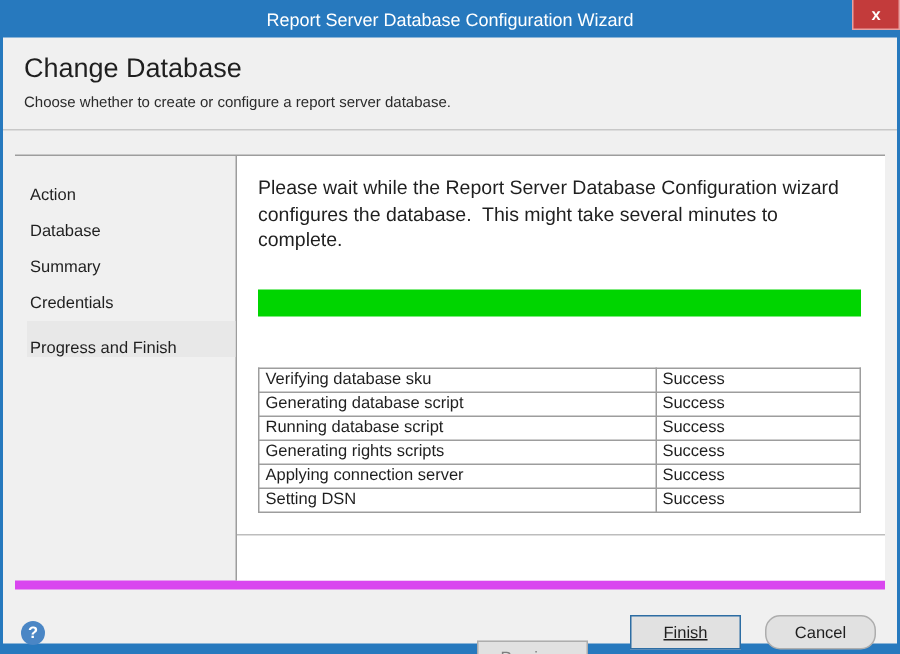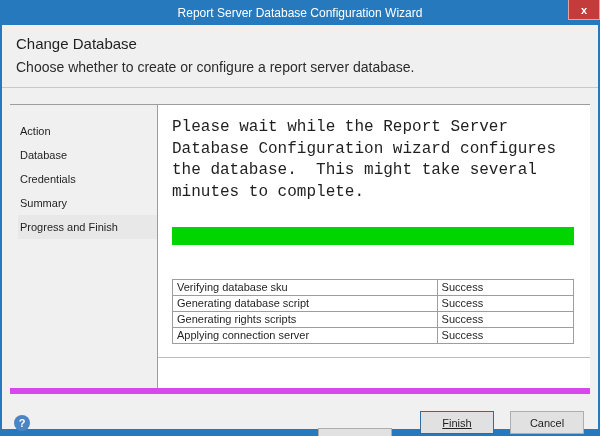--- a/index.html
+++ b/index.html
@@ -41,7 +41,7 @@
     background: #f0f0f0;
     border-bottom: 1px solid #c8c8c8;
   }
-  .header-title { font-size: 15px; color: #1f1f1f; margin-bottom: 7px; }
+  .header-title { font-size: 18px; color: #1f1f1f; margin-bottom: 7px; }
   .header-sub { font-size: 14px; color: #2b2b2b; }
   
   .content {

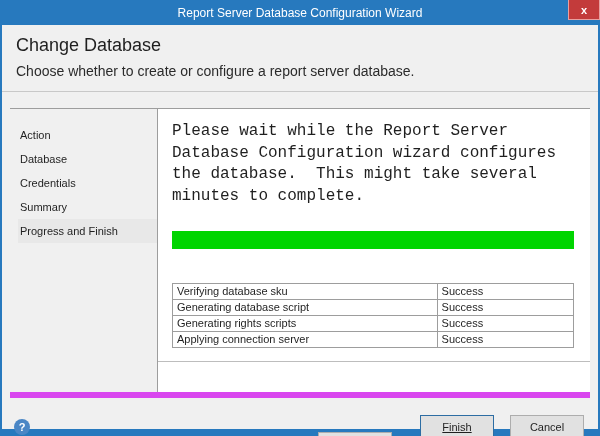--- a/index.html
+++ b/index.html
@@ -42,7 +42,7 @@
     border-bottom: 1px solid #c8c8c8;
   }
   .header-title { font-size: 18px; color: #1f1f1f; margin-bottom: 7px; }
-  .header-sub { font-size: 14px; color: #2b2b2b; }
+  .header-sub { font-size: 10px; color: #2b2b2b; }
   
   .content {
     margin: 16px 8px 0 8px;

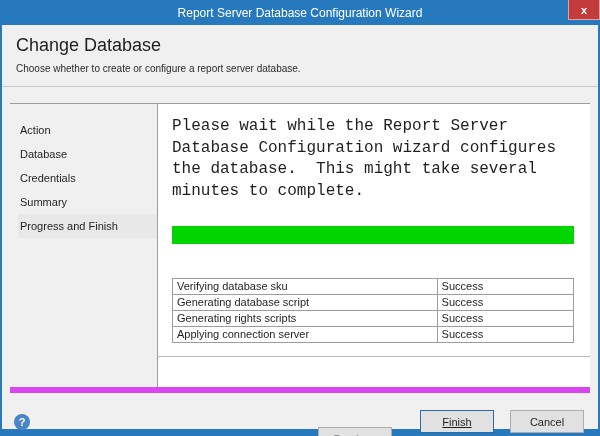--- a/index.html
+++ b/index.html
@@ -72,11 +72,10 @@
     position: relative;
   }
   .instruction {
-    font-size: 16px; color: #1f1f1f;
+    font-size: 13px; color: #1f1f1f;
     line-height: 1.35;
     padding-right: 18px;
     white-space: pre-wrap;
-    font-family: Liberation Mono, monospace;
   }
   .progress-track {
     margin-top: 24px;

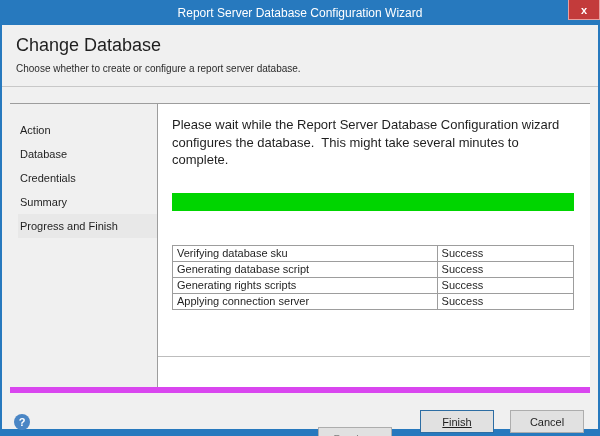--- a/index.html
+++ b/index.html
@@ -160,10 +160,10 @@
         <span>Database</span>
       </div>
       <div class="sidebar-item">
+        <span>Summary</span>
+      </div>
+      <div class="sidebar-item">
         <span>Credentials</span>
-      </div>
-      <div class="sidebar-item">
-        <span>Summary</span>
       </div>
       <div class="sidebar-item active">
         <span>Progress and Finish</span>

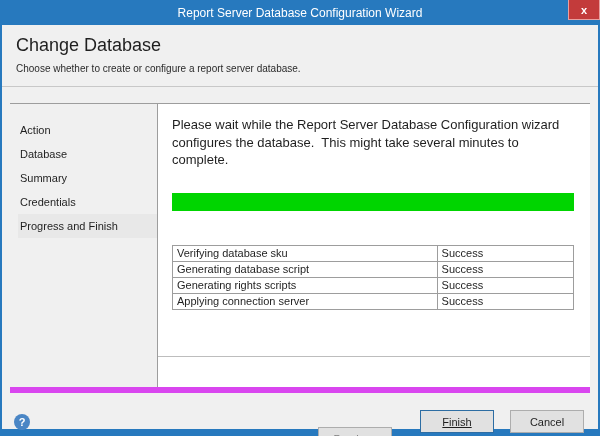--- a/index.html
+++ b/index.html
@@ -64,7 +64,7 @@
     padding-left: 2px;
     cursor: pointer;
   }
-  .sidebar-item.active { background: #e8e8e8; }
+  .sidebar-item.active { background: #e8e8e8; align-items: flex-end; }
   .main {
     flex: 1;
     background: #ffffff;

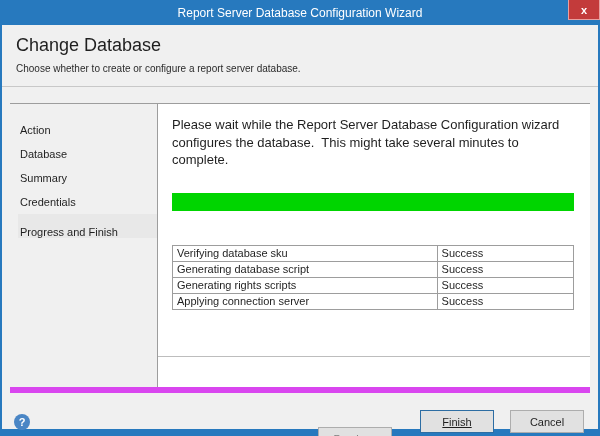--- a/index.html
+++ b/index.html
@@ -188,6 +188,10 @@
             <td class="col-status">Success</td>
           </tr>
           <tr>
+            <td class="col-task">Running database script</td>
+            <td class="col-status">Success</td>
+          </tr>
+          <tr>
             <td class="col-task">Generating rights scripts</td>
             <td class="col-status">Success</td>
           </tr>

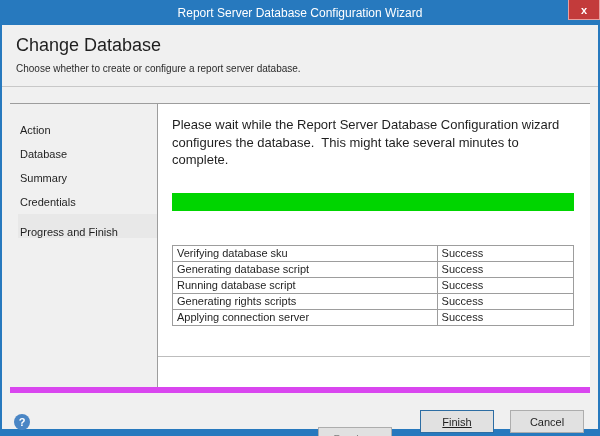--- a/index.html
+++ b/index.html
@@ -199,6 +199,10 @@
             <td class="col-task">Applying connection server</td>
             <td class="col-status">Success</td>
           </tr>
+          <tr>
+            <td class="col-task">Setting DSN</td>
+            <td class="col-status">Success</td>
+          </tr>
         </tbody>
       </table>
 

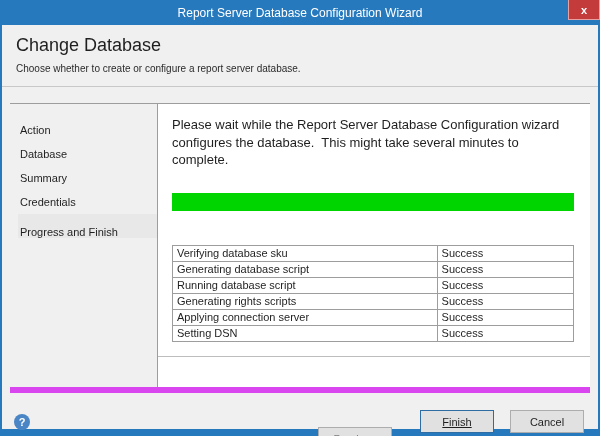--- a/index.html
+++ b/index.html
@@ -131,7 +131,7 @@
   }
   .btn-previous { color: #7e7e7e; margin-top: 34px; }
   .btn-finish { border-color: #2d6da3; margin-left: 28px; text-decoration: underline; }
-  .btn-cancel { margin-left: 16px; }
+  .btn-cancel { margin-left: 16px; border-radius: 10px; }
 </style>
 </head>
 <body>

